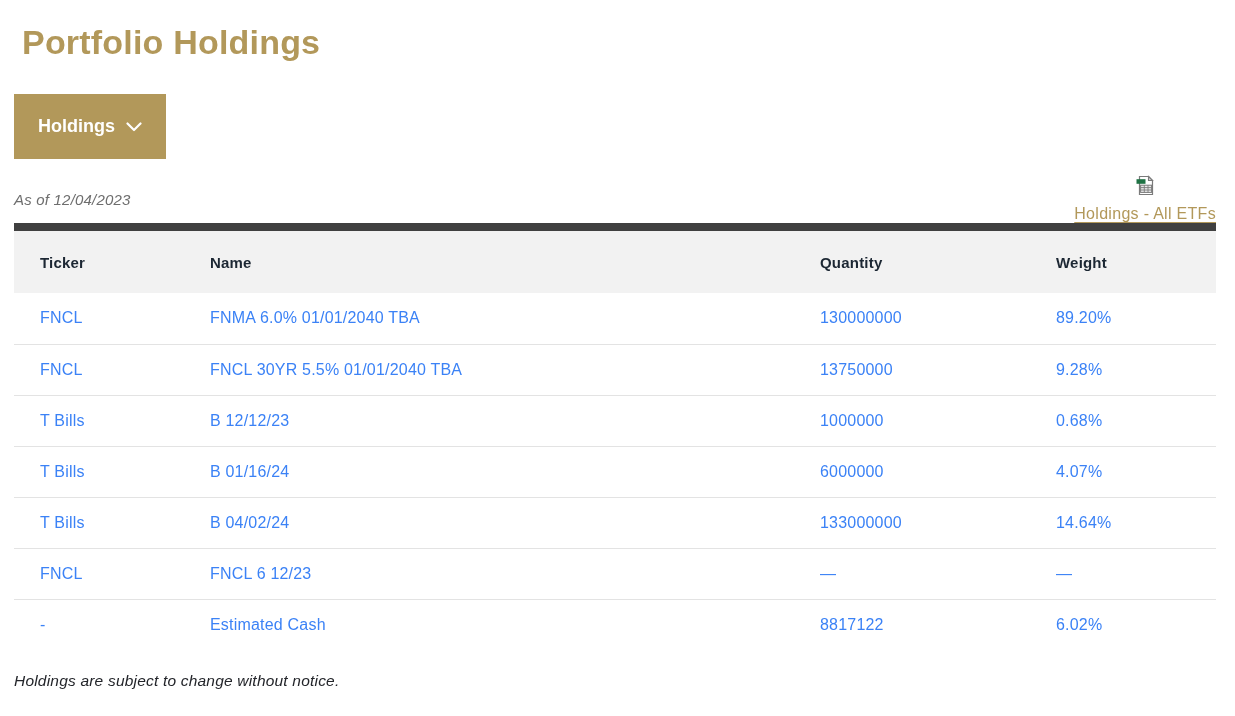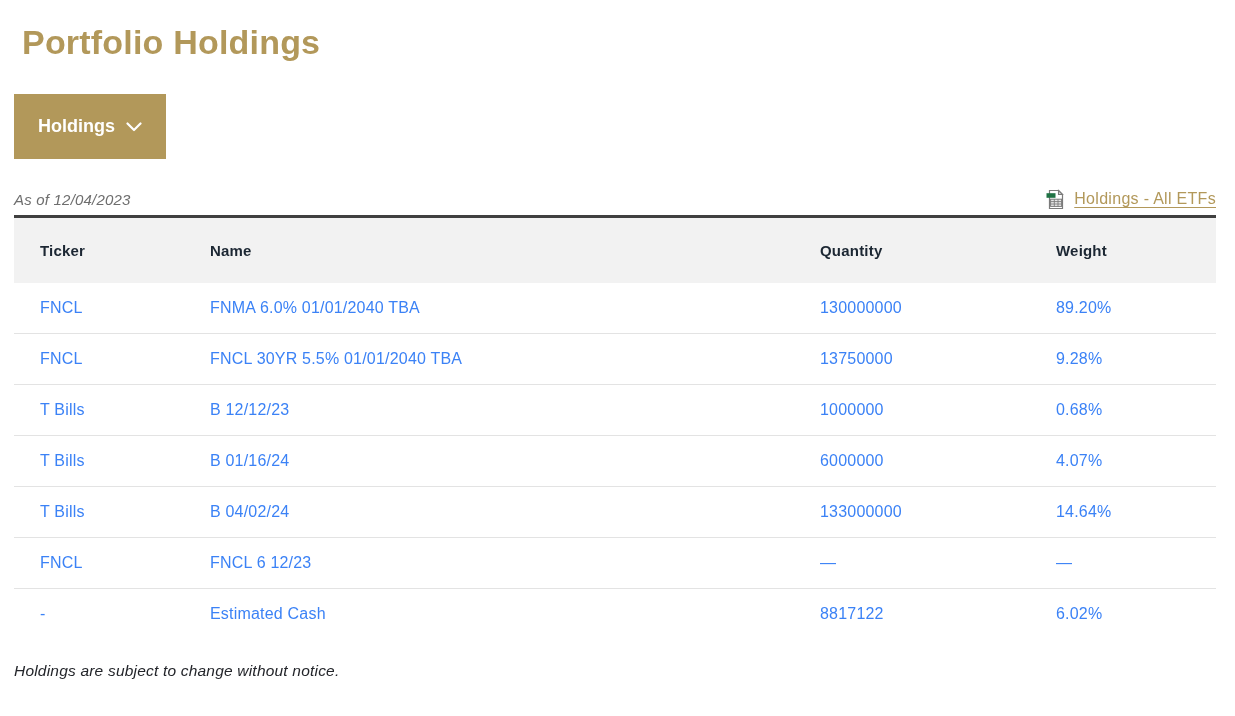--- a/index.html
+++ b/index.html
@@ -64,6 +64,7 @@
     letter-spacing: 0.3px;
     text-decoration: none;
     cursor: pointer;
+    flex-direction: column;
   }
   .etf-link .link-text {
     text-decoration: underline;

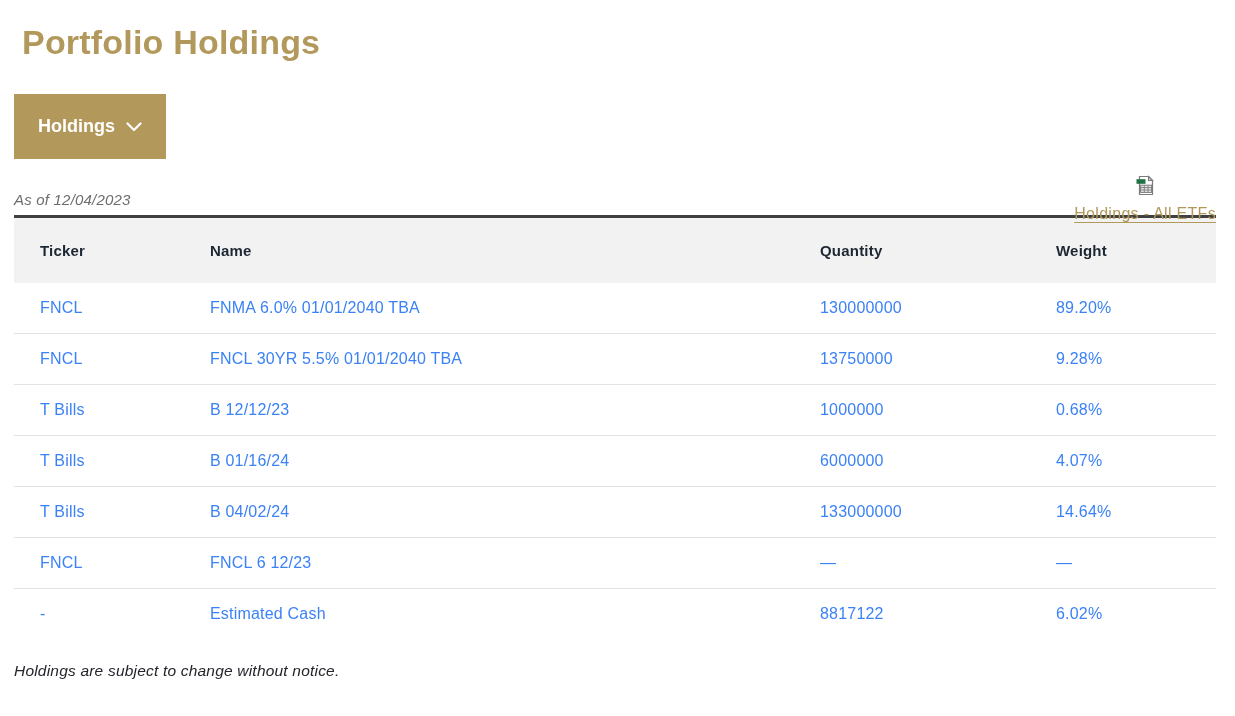--- a/index.html
+++ b/index.html
@@ -72,10 +72,10 @@
   }
   .etf-link svg { display: block; }
   table.holdings {
-    margin-top: 4px;
+    margin-top: 12px;
     width: 1202px;
     border-collapse: collapse;
-    border-top: 3px solid #404040;
+    border-top: 8px solid #404040;
     table-layout: fixed;
   }
   table.holdings thead th {

